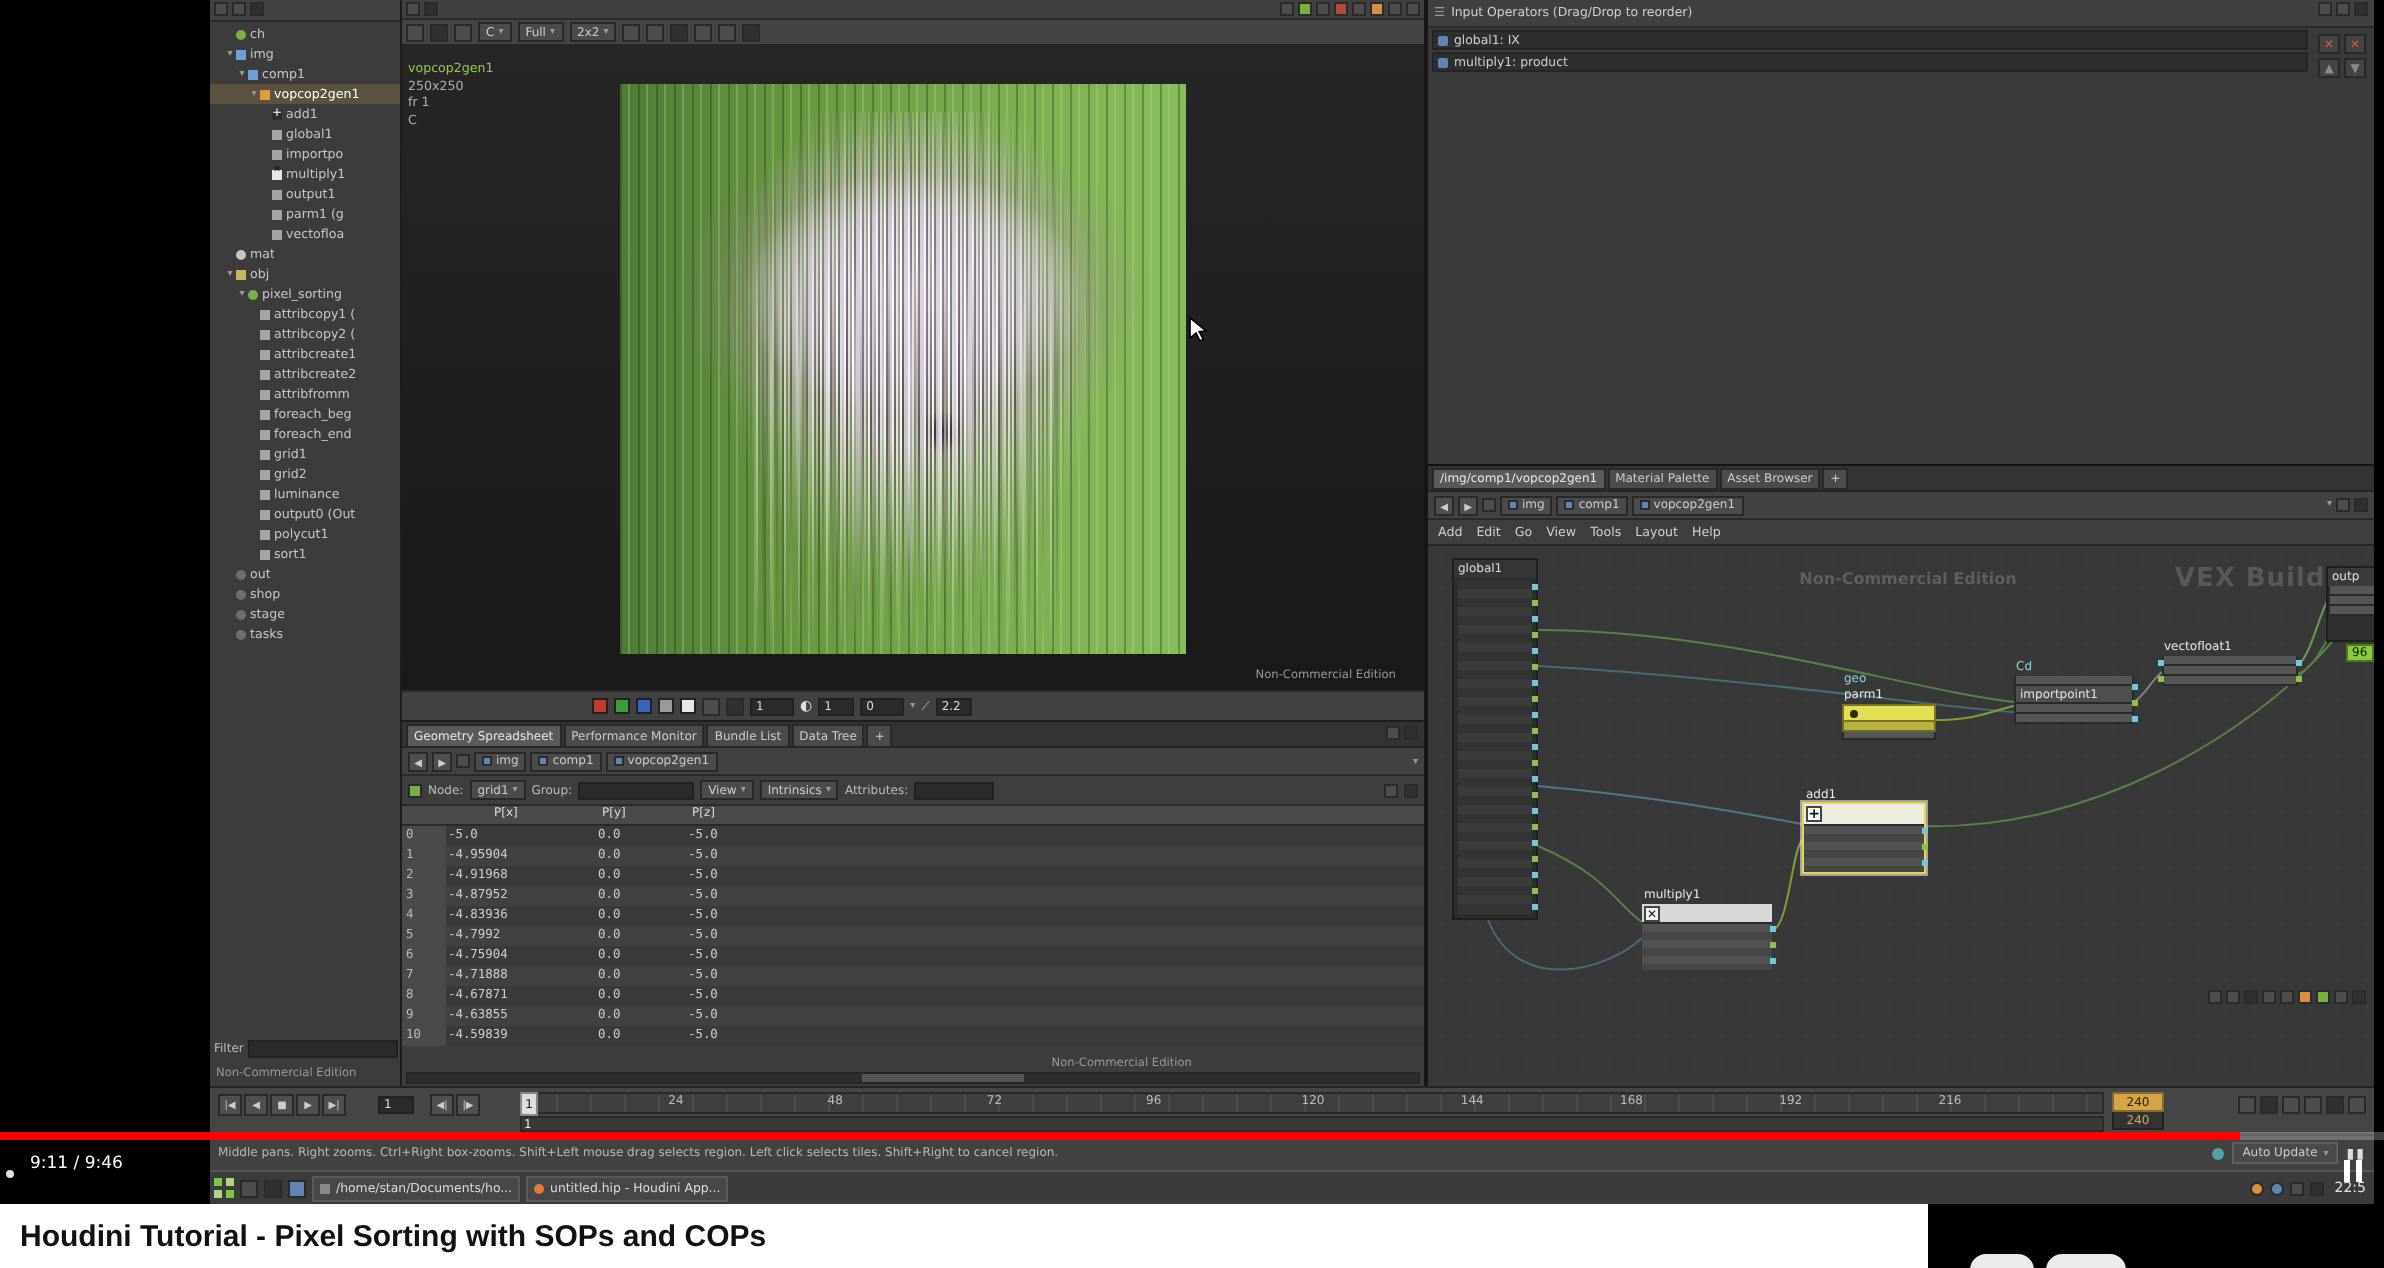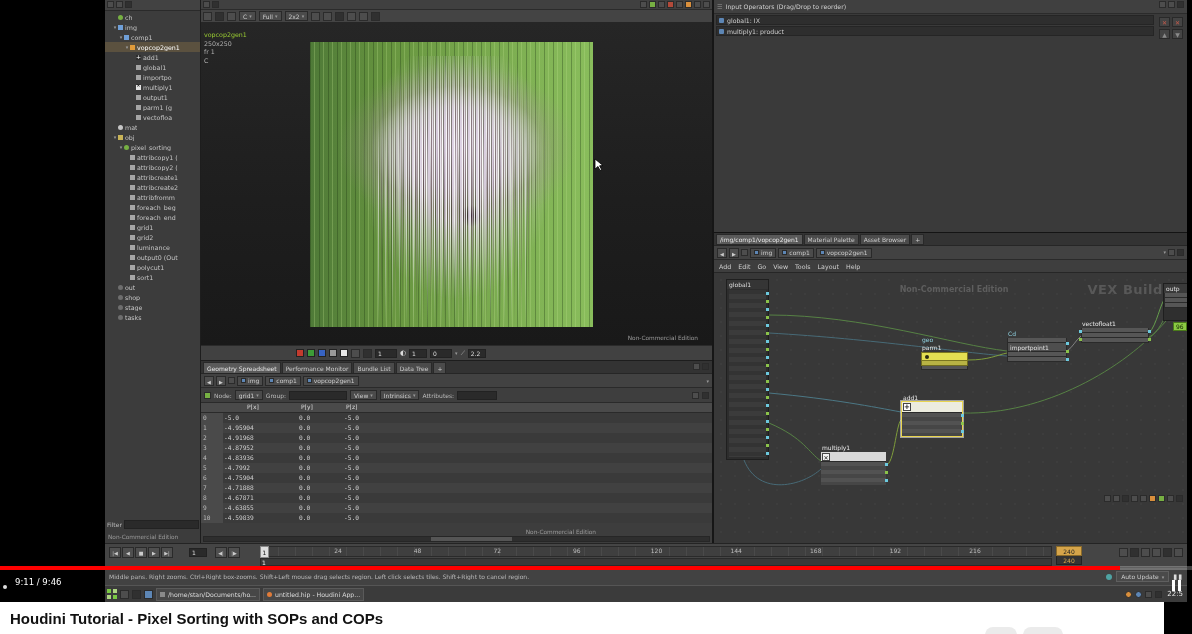--- a/index.html
+++ b/index.html
@@ -187,7 +187,7 @@
   #prev-dot { position:absolute; left:3px; top:585px; width:4px; height:4px; border-radius:50%; background:#ddd; z-index:51; }
 
   
-  #page-bottom { position:absolute; left:0; top:602px; width:1164px; height:32px; background:#fff; }
+  #page-bottom { position:absolute; left:0; top:602px; width:964px; height:32px; background:#fff; }
   #video-title { position:absolute; left:10px; top:8px; font-family:"Liberation Sans",sans-serif; font-size:15px; font-weight:bold; color:#111; }
   .pill { position:absolute; top:25px; height:16px; border-radius:8px; background:#ebebeb; }
 </style>

